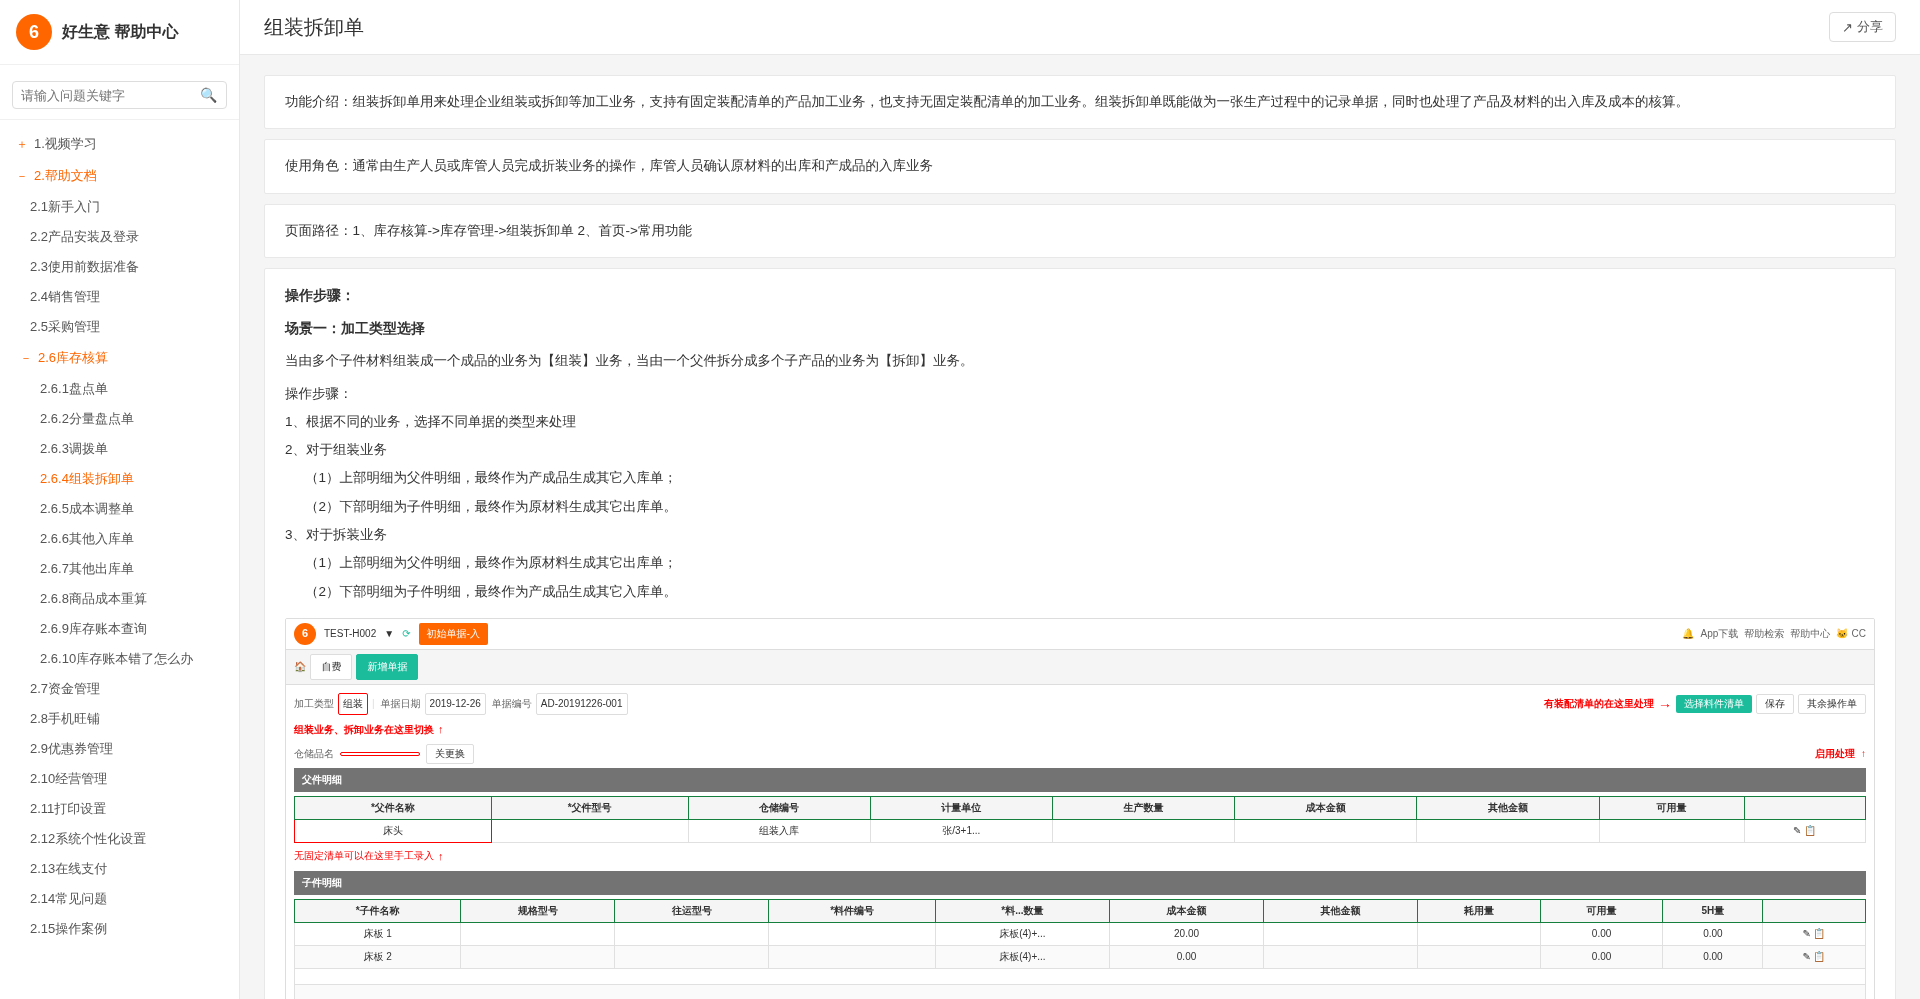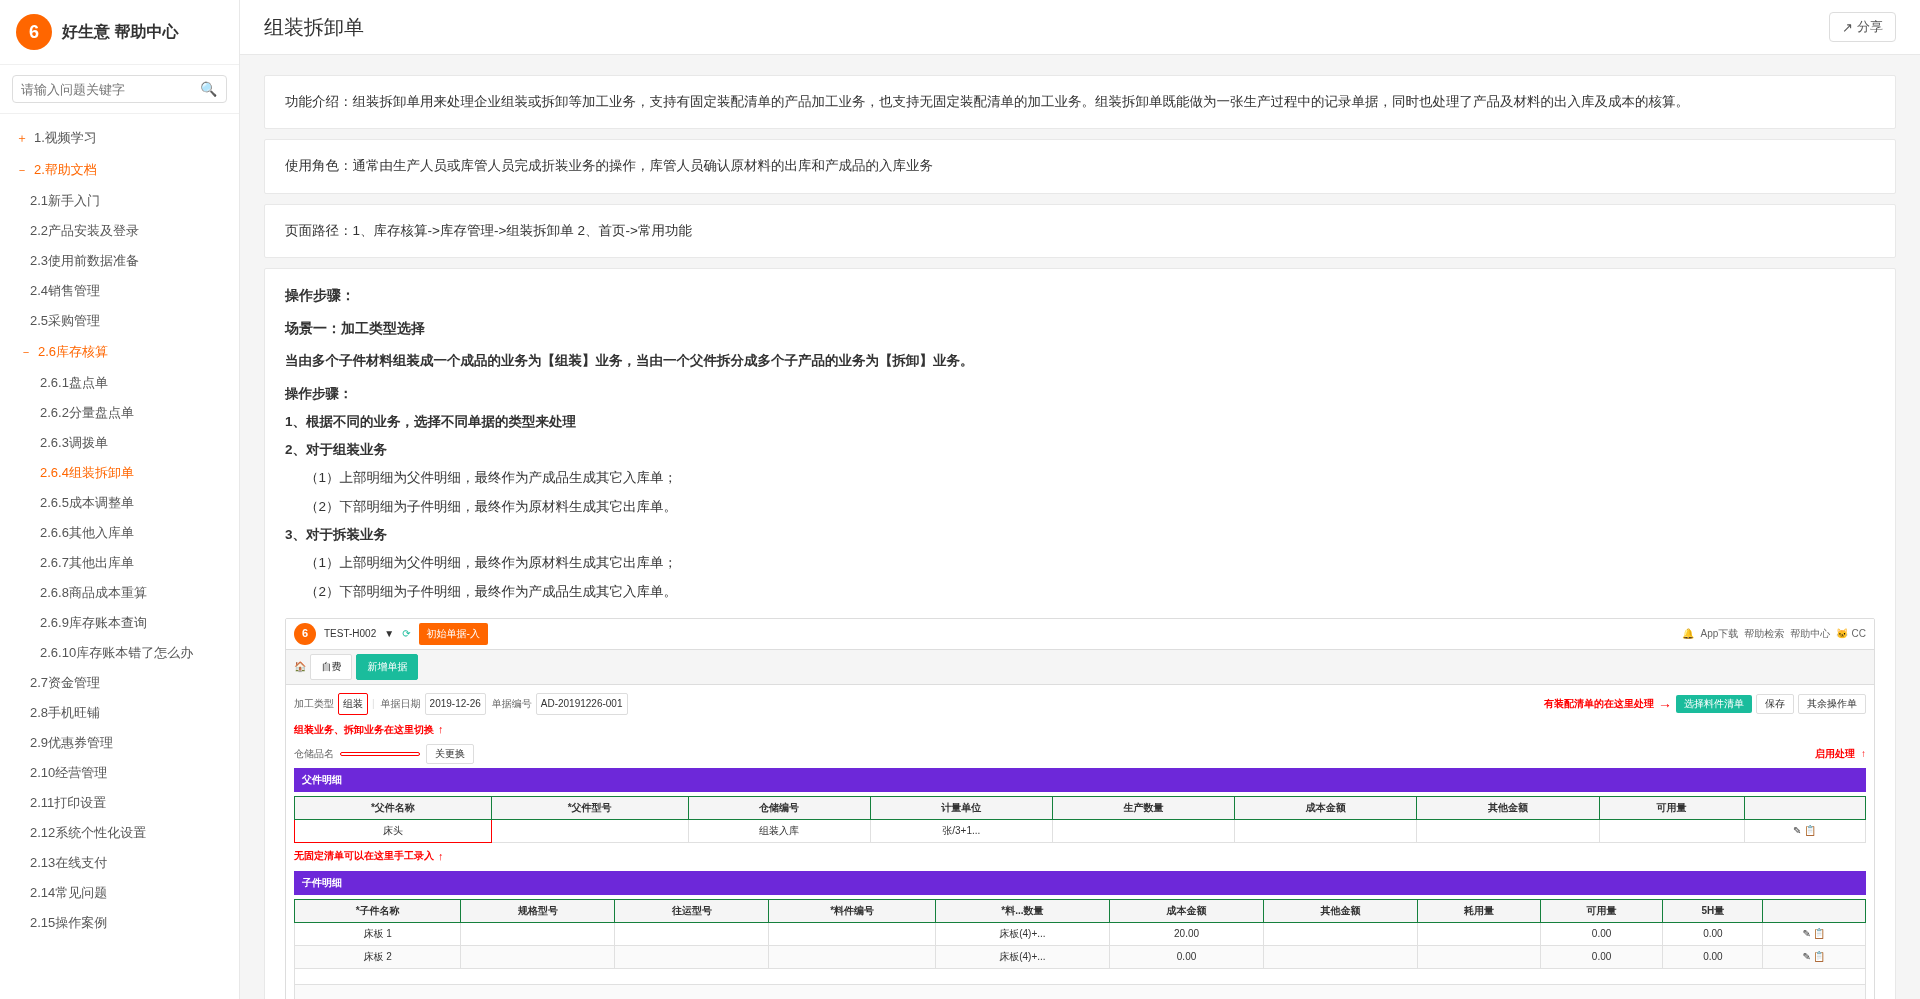--- a/index.html
+++ b/index.html
@@ -38,7 +38,7 @@
     .search-box {
       display: flex; 
       border: 1px solid #ddd; border-radius: 4px;
-      padding: 5px 8px; background: #fff;
+      padding: 5px 8px; background: #fff; margin-top: 6px;
     }
     .search-box input {
       border: none; outline: none; flex: 1; font-size: 13px; color: #999;

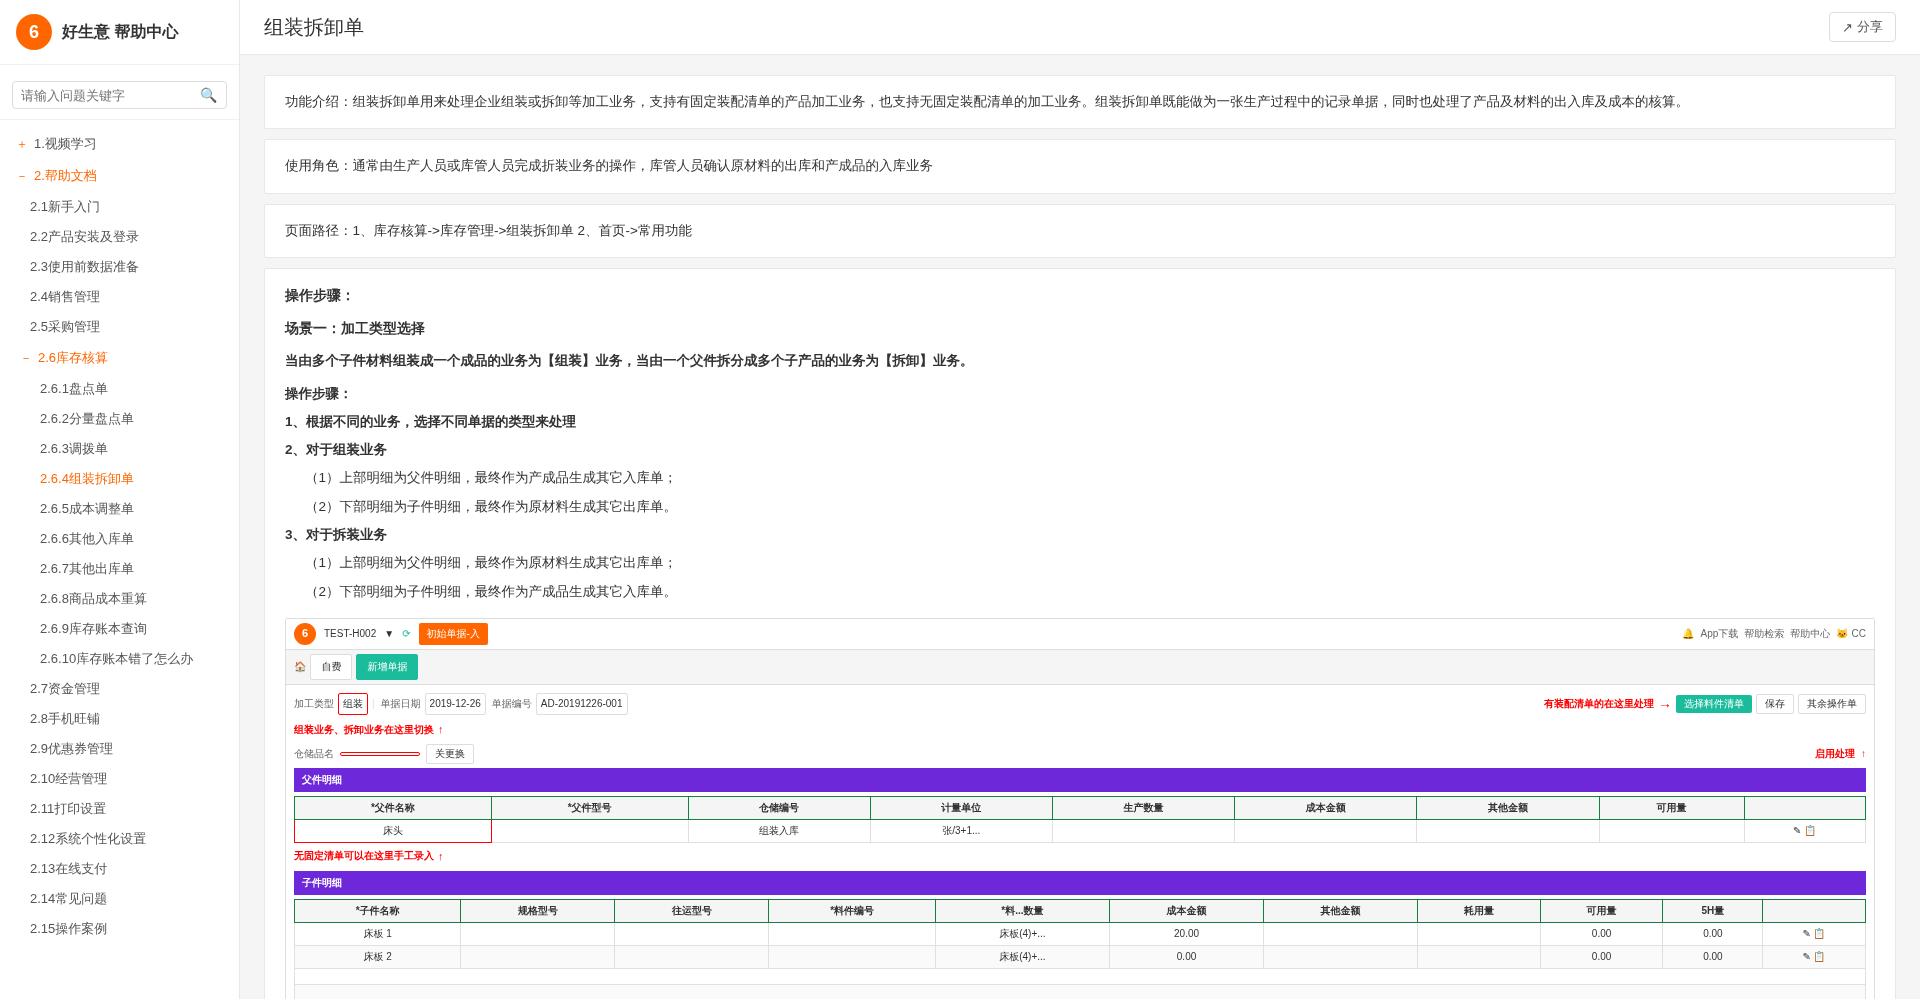--- a/index.html
+++ b/index.html
@@ -100,7 +100,7 @@
       margin-bottom: 8px;
       font-size: 14px;
     }
-    .ops-step { margin: 4px 0; font-weight: bold; }
+    .ops-step { margin: 4px 0; }
     .ops-step-sub { margin: 4px 0 4px 20px; }
 
     

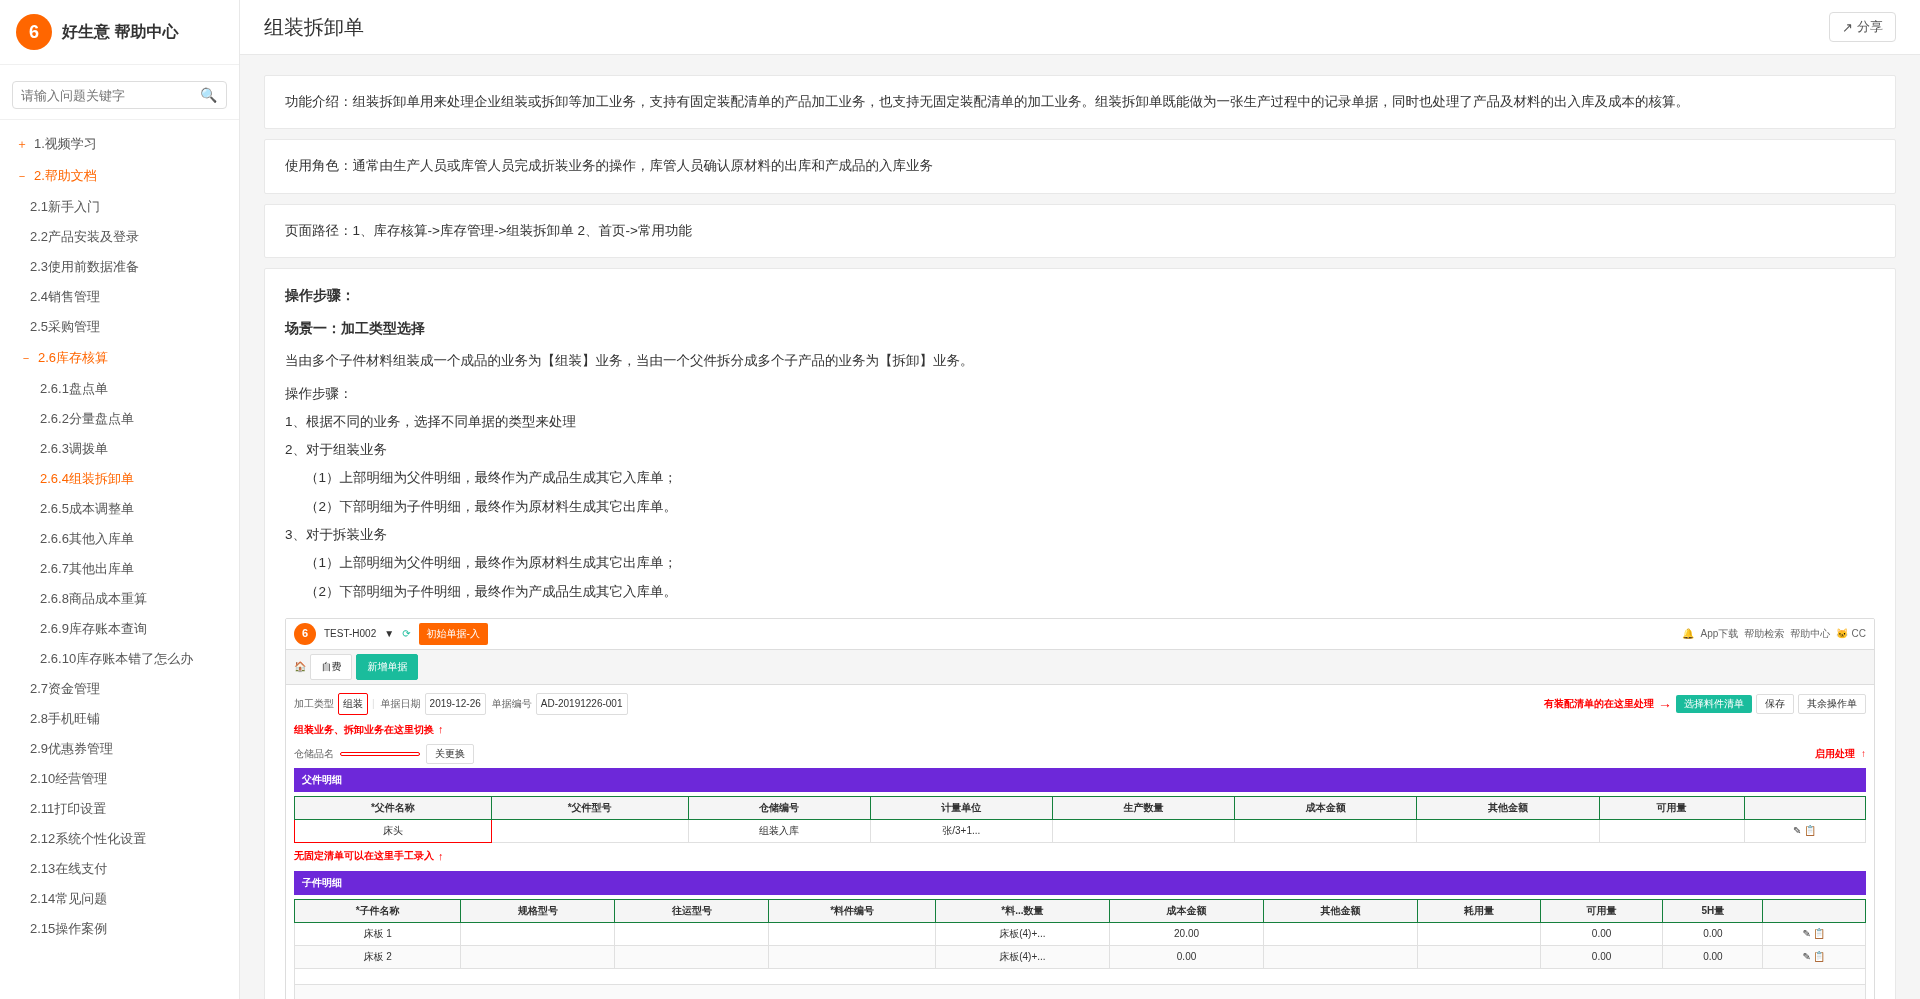--- a/index.html
+++ b/index.html
@@ -145,7 +145,7 @@
     .ss-table tr:nth-child(even) td { background:#fafafa; }
 
     .ss-section-bar {
-      background: #6d28d9;
+      background: #737373;
       color: #fff;
       padding: 3px 8px;
       font-size: 10px;

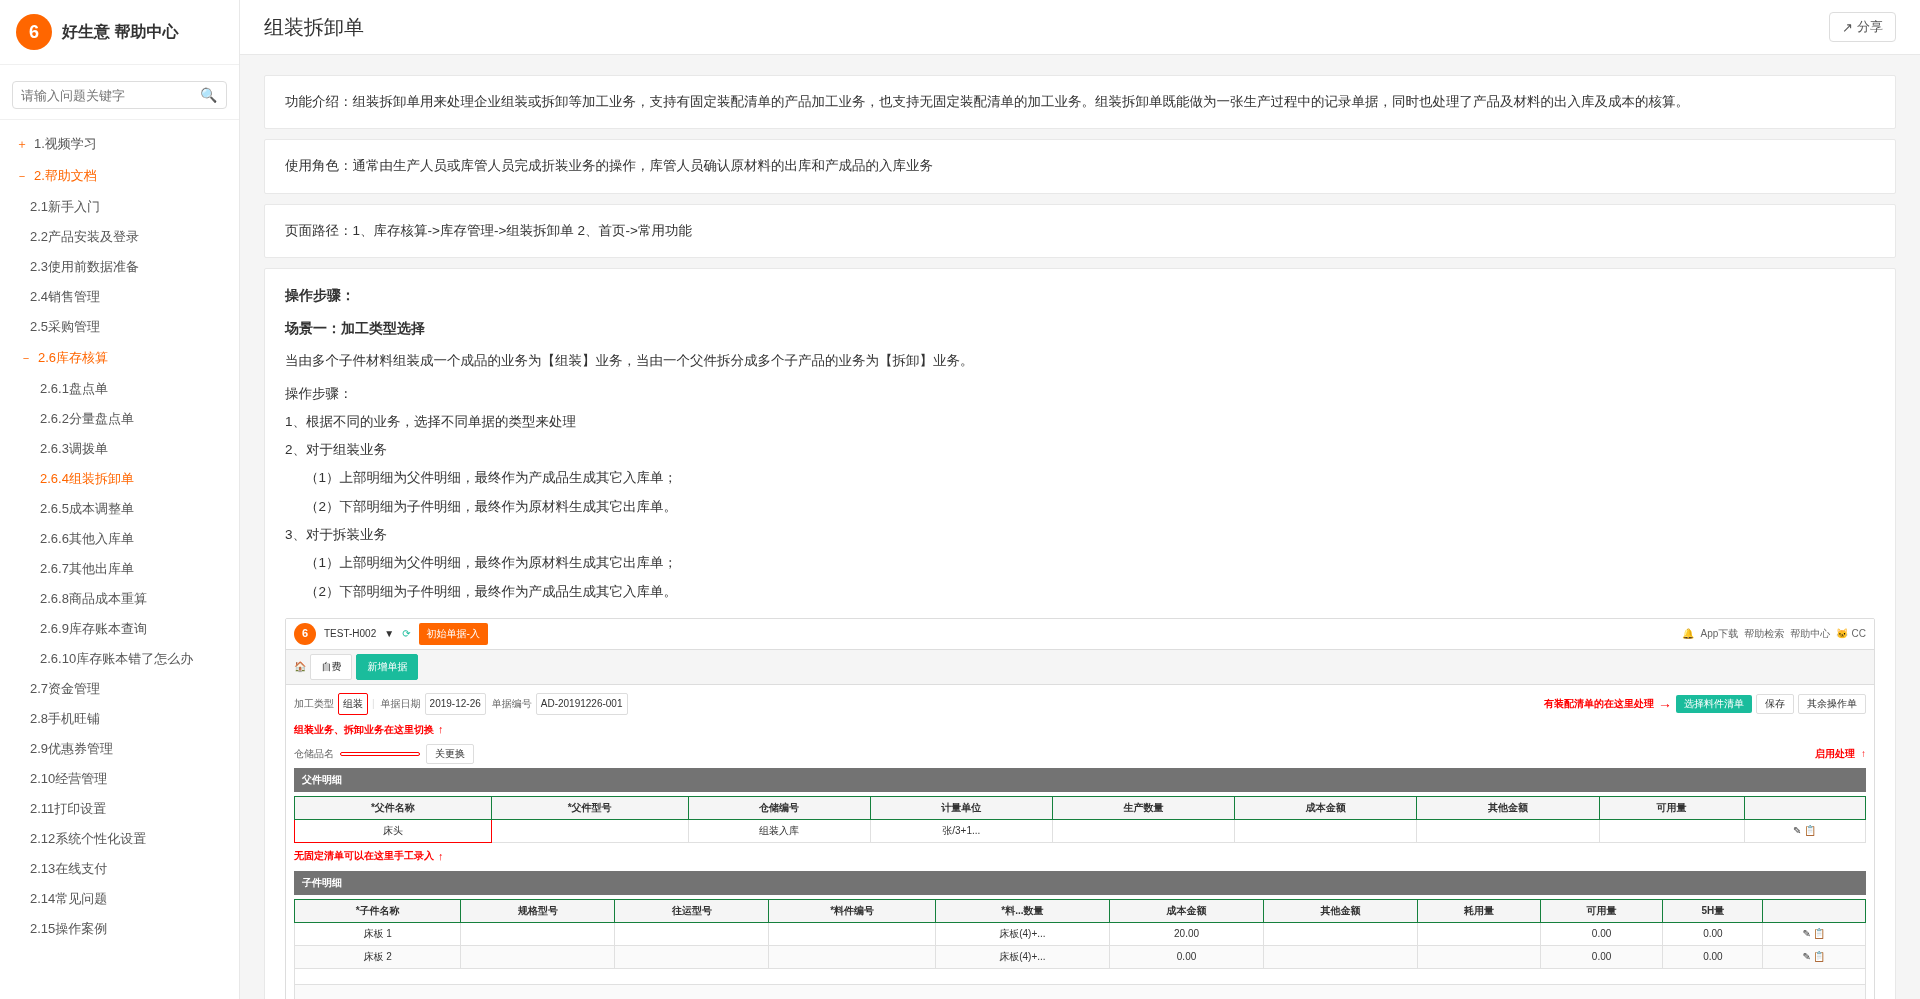--- a/index.html
+++ b/index.html
@@ -362,7 +362,7 @@
             </table>
 
             <div style="display:flex;align-items:flex-start;gap:4px;margin:4px 0;">
-              <span style="color:red;font-size:10px;font-weight:bold;">无固定清单可以在这里手工录入</span>
+              <span style="color:red;font-size:10px;font-weight:normal;">无固定清单可以在这里手工录入</span>
               <span style="color:red;">↑</span>
             </div>
 

